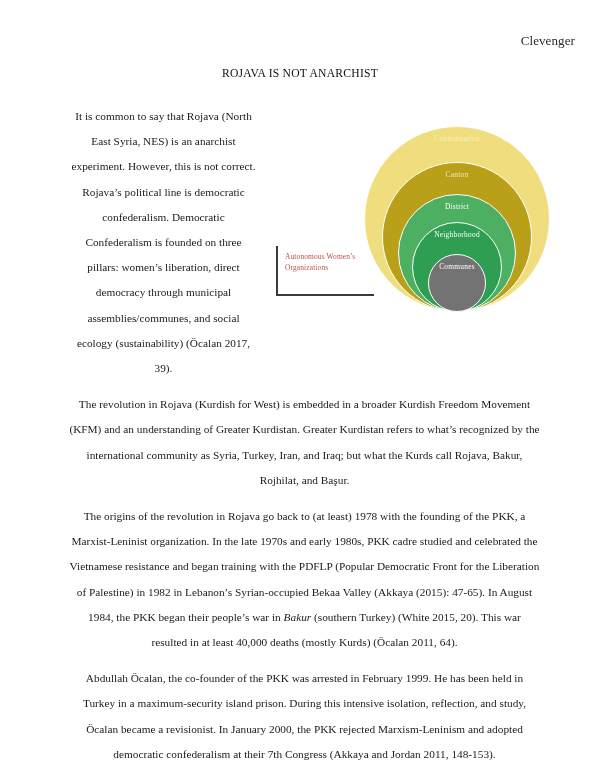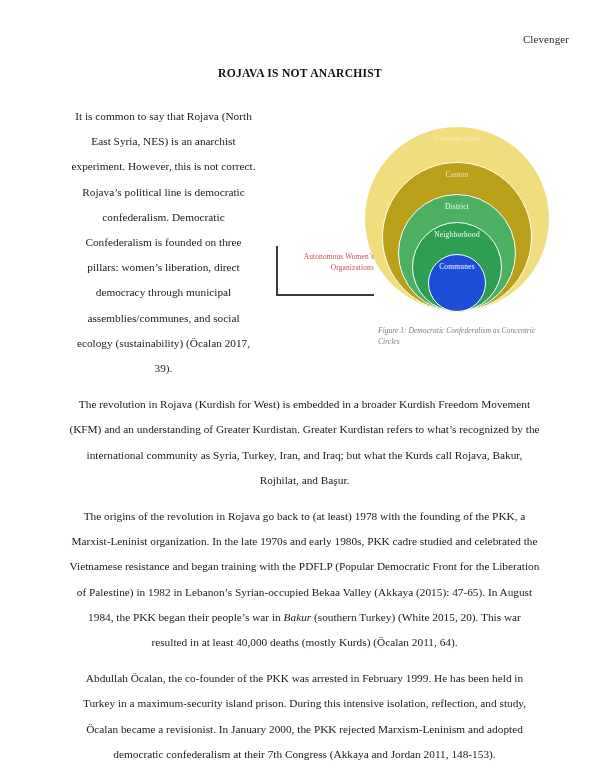--- a/index.html
+++ b/index.html
@@ -25,8 +25,8 @@
   .running-header {
     position: absolute;
     top: 33px;
-    right: 31px;
-    font-size: 11px;
+    right: 25px;
+    font-size: 13px;
     color: #2a2a2a;
     letter-spacing: .1px;
   }

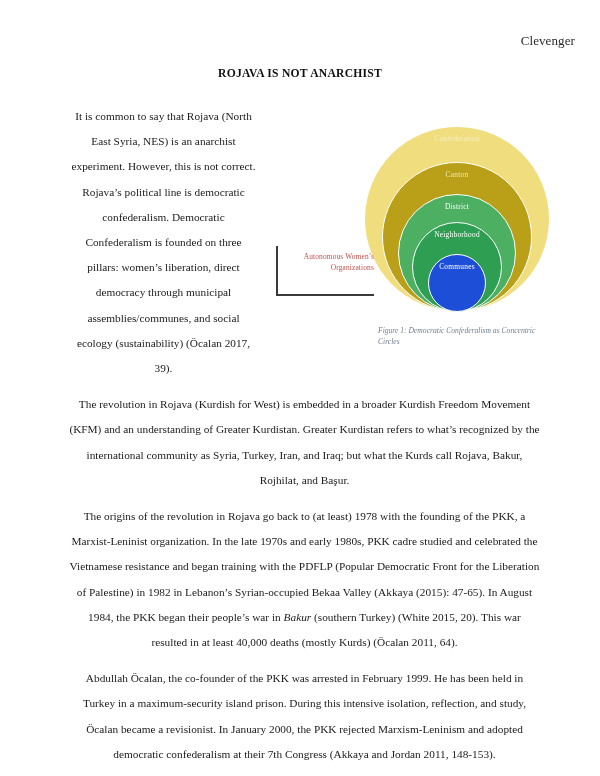--- a/index.html
+++ b/index.html
@@ -38,7 +38,7 @@
     left: 0;
     width: 600px;
     text-align: center;
-    font-weight: bold;
+    font-weight: normal;
     font-size: 11.6px;
     letter-spacing: .25px;
     color: #101010;

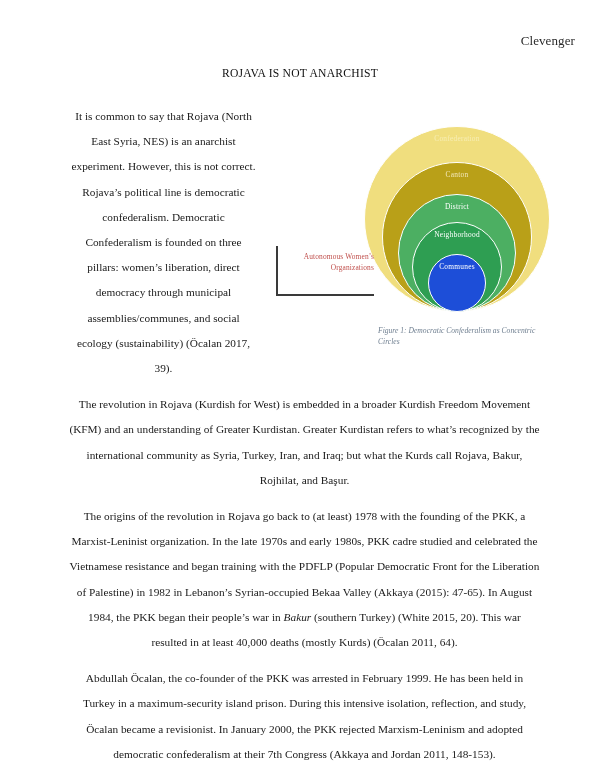--- a/index.html
+++ b/index.html
@@ -199,7 +199,7 @@
     <div class="callout">
       <div class="bracket-v"></div>
       <div class="bracket-h"></div>
-      <div class="callout-label" style="color: rgb(192, 80, 77); text-align: right;">Autonomous Women’s Organizations</div>
+      <div class="callout-label" style="color: rgb(192, 80, 77);">Autonomous Women’s Organizations</div>
     </div>
 
     <div class="figure-caption" style="color: rgb(111, 127, 144);">Figure 1: Democratic Confederalism as Concentric Circles</div>

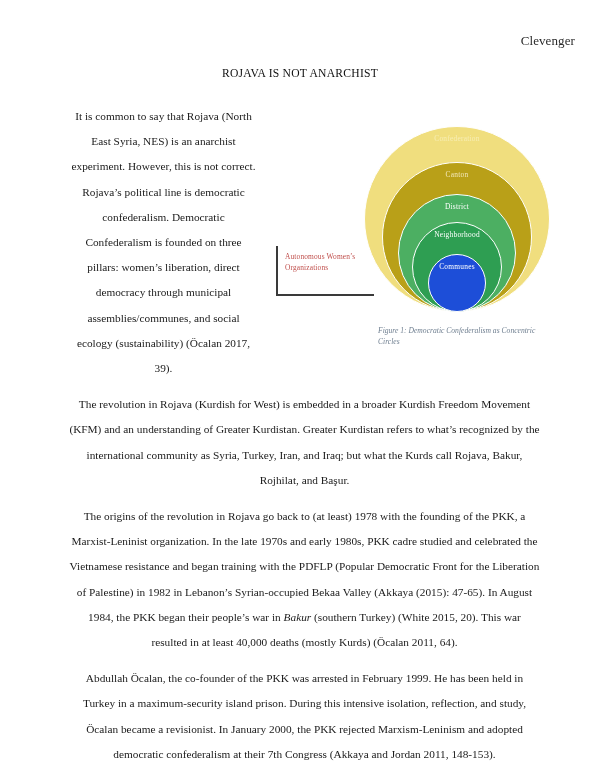--- a/index.html
+++ b/index.html
@@ -191,7 +191,7 @@
       <div class="ring ring-3" style="background: rgb(46, 158, 82);">
         <span>Neighborhood</span>
       </div>
-      <div class="ring ring-4" style="background: #1d4ed8; margin-top: 6px;">
+      <div class="ring ring-4" style="background: #737373; margin-top: 6px;">
         <span>Communes</span>
       </div>
     </div>

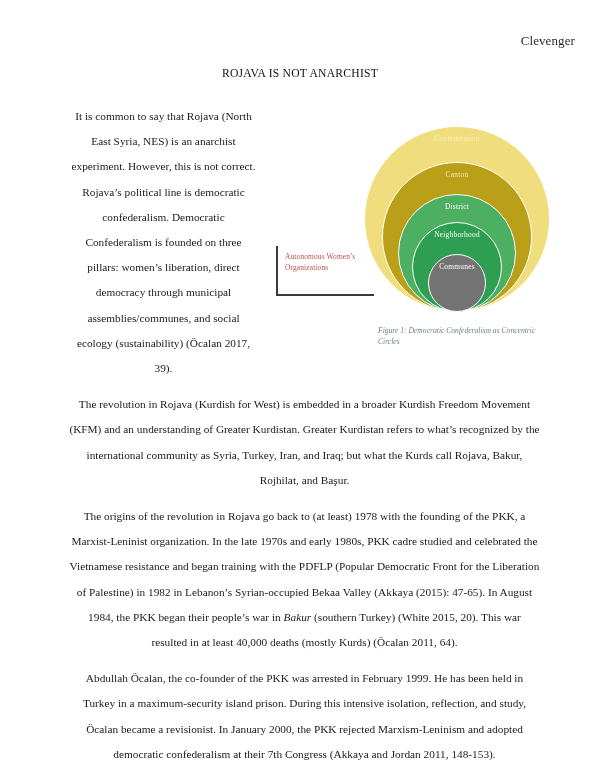--- a/index.html
+++ b/index.html
@@ -202,7 +202,6 @@
       <div class="callout-label" style="color: rgb(192, 80, 77);">Autonomous Women’s Organizations</div>
     </div>
 
-    <div class="figure-caption" style="color: rgb(111, 127, 144);">Figure 1: Democratic Confederalism as Concentric Circles</div>
   </div>
 
 </div>

